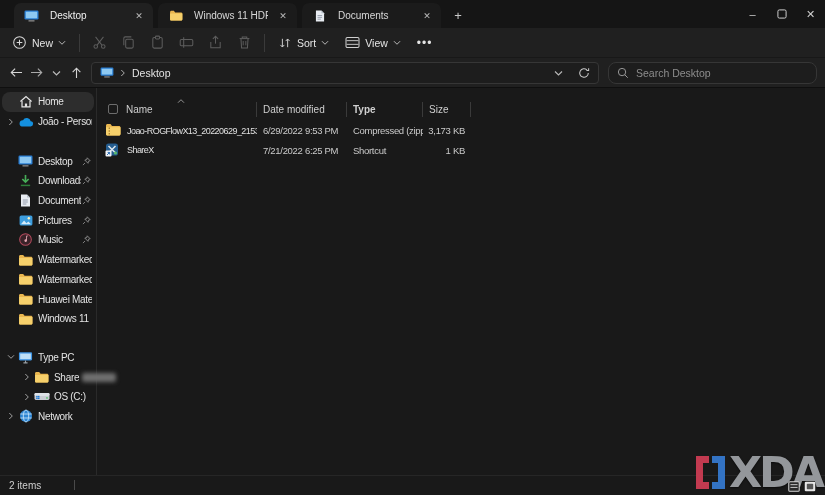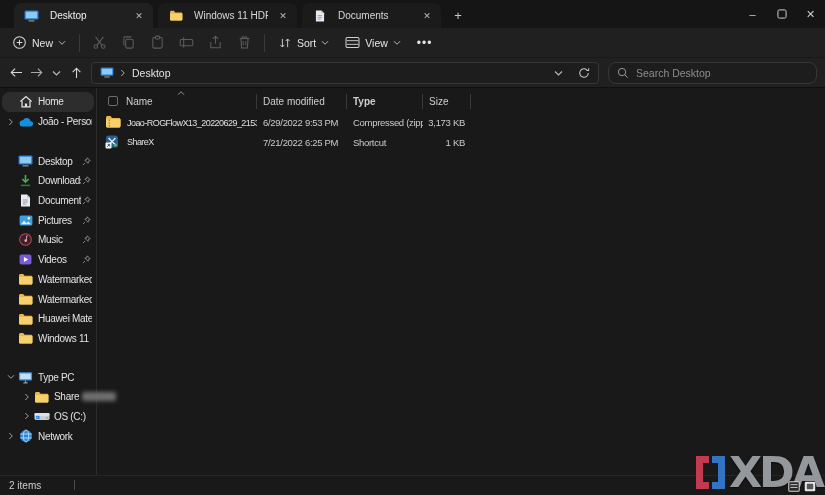--- a/index.html
+++ b/index.html
@@ -65,7 +65,7 @@
   .redact { display:inline-block; width:34px; height:9px; background:#707070; border-radius:2px;
     filter:blur(2px); margin-left:3px; flex-shrink:0; }
 
-  .main { flex:1; position:relative; padding-top:4px; }
+  .main { flex:1; position:relative; padding-top:4px;margin-top:8px; }
   .list-header { display:flex; height:18px; align-items:center; position:relative; font-size:10px; color:#cfcfcf; }
   .hcell { display:flex; align-items:center; height:15px; border-right:1px solid #3a3a3a; padding-left:6px; }
   .h-name { width:160px; padding-left:11px; gap:8px; }

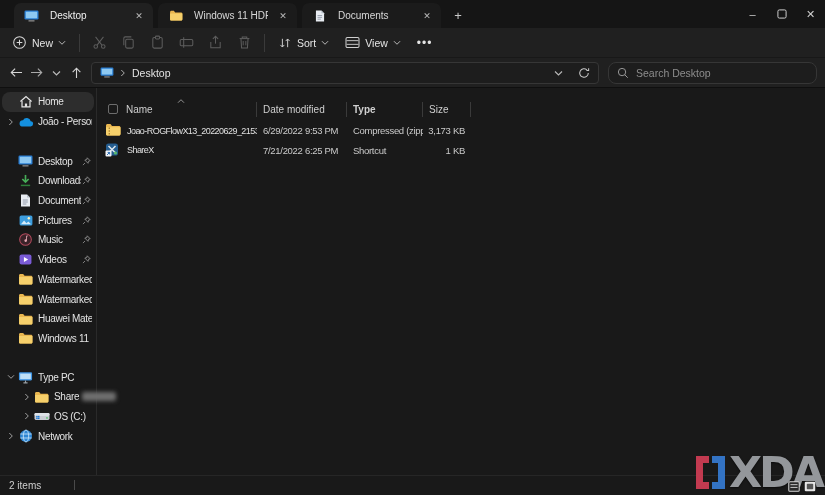--- a/index.html
+++ b/index.html
@@ -411,22 +411,6 @@
       </span>
     </div>
 
-    <div class="sb-item">
-      <span class="sb-chev"></span>
-      <span class="sb-icon">
-        <svg width="13" height="11" viewBox="0 0 14 12">
-            <rect x="0.5" y="0.5" width="13" height="11" rx="2.2" fill="#7a5bd6"></rect>
-            <path d="M5.3 3.4l4.6 2.6-4.6 2.6z" fill="#fff"></path>
-          </svg>
-      </span>
-      <span class="sb-label">Videos</span>
-      <span class="sb-pin">
-        <svg width="9" height="9" viewBox="0 0 10 10">
-            <path d="M5.8.9l3.3 3.3-1.9.5-.5 2.3-3.6-3.6 2.2-.5z" fill="none" stroke="#9a9a9a" stroke-width=".9"></path>
-            <path d="M3.3 6.7L1 9" stroke="#9a9a9a" stroke-width=".9"></path>
-          </svg>
-      </span>
-    </div>
 
     <div class="sb-item">
       <span class="sb-chev"></span>

